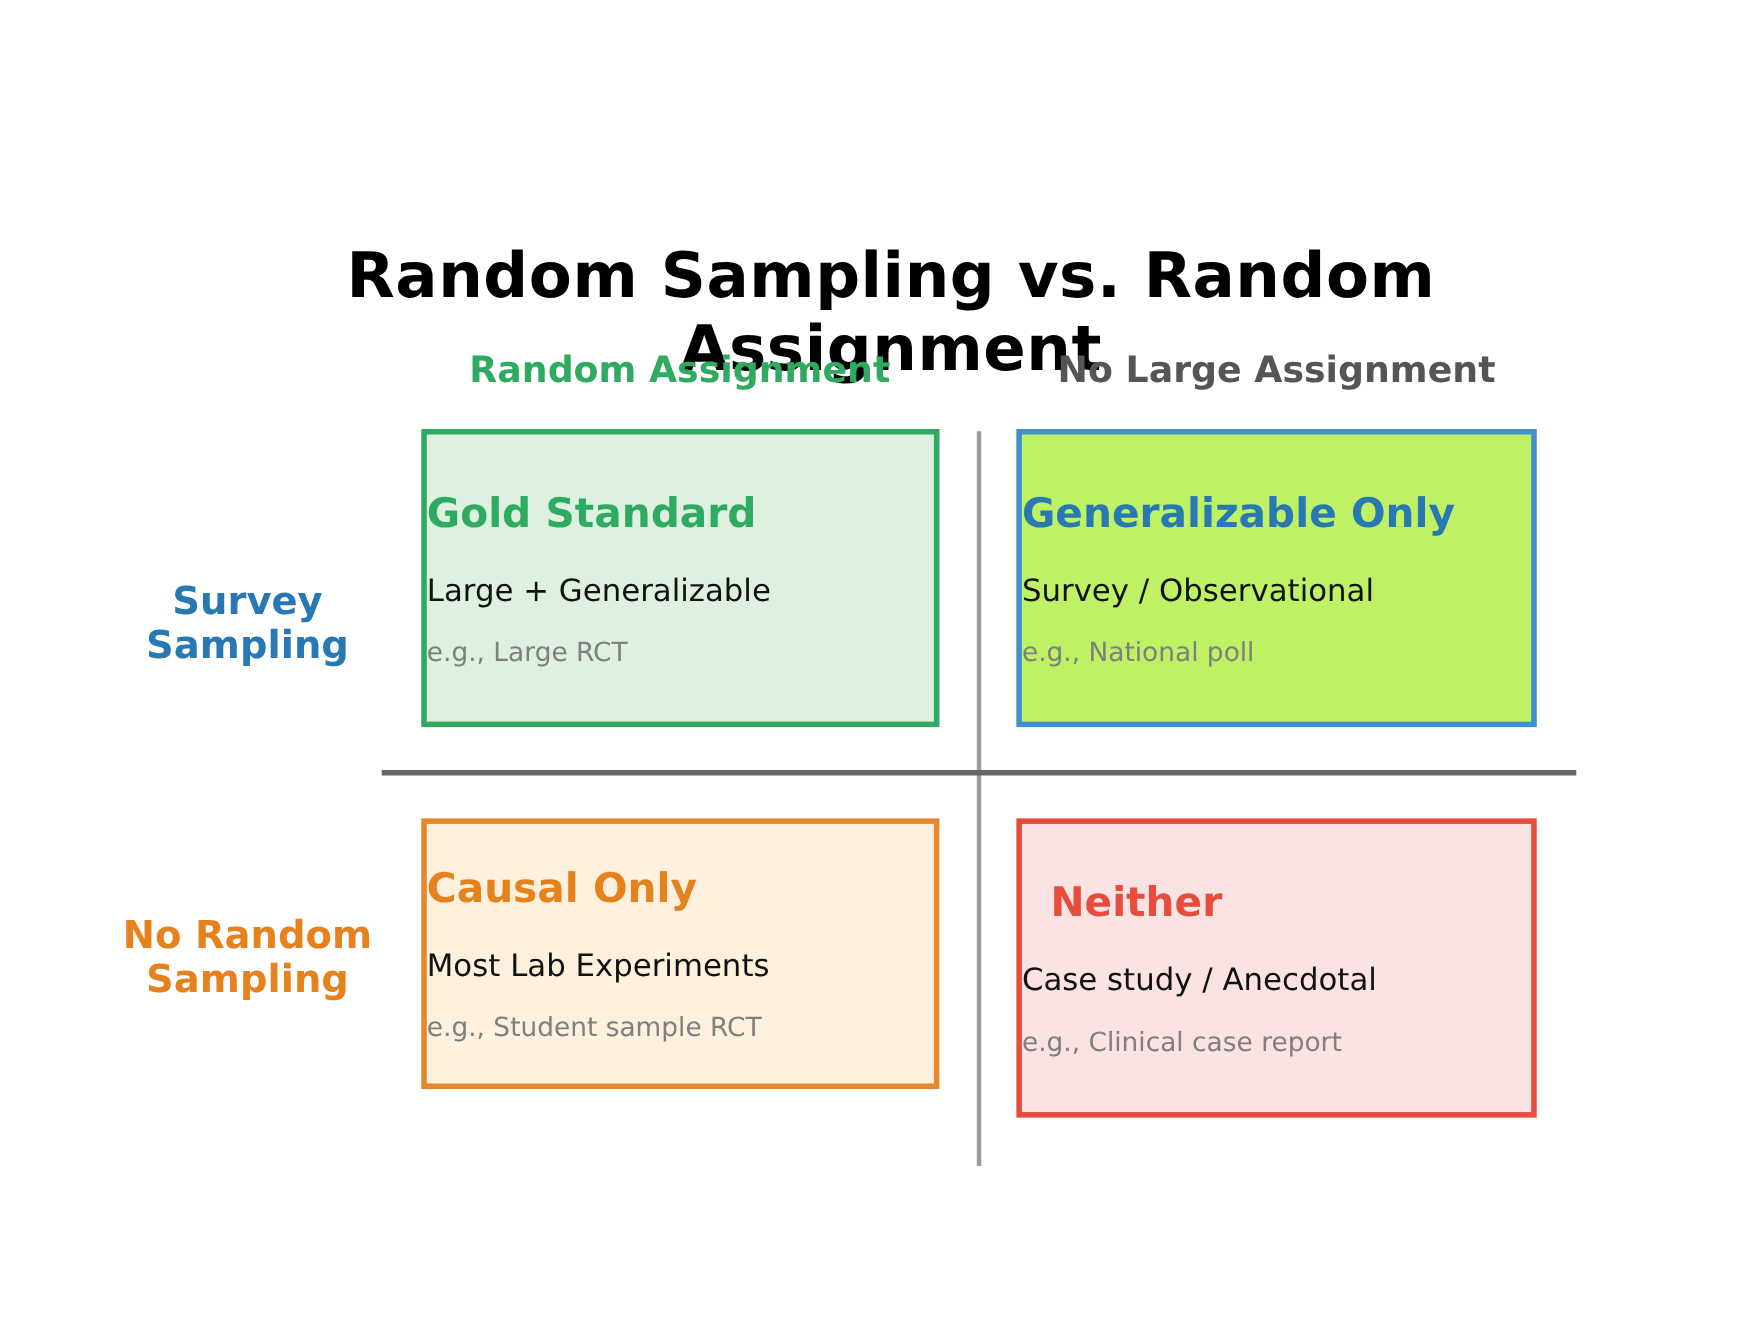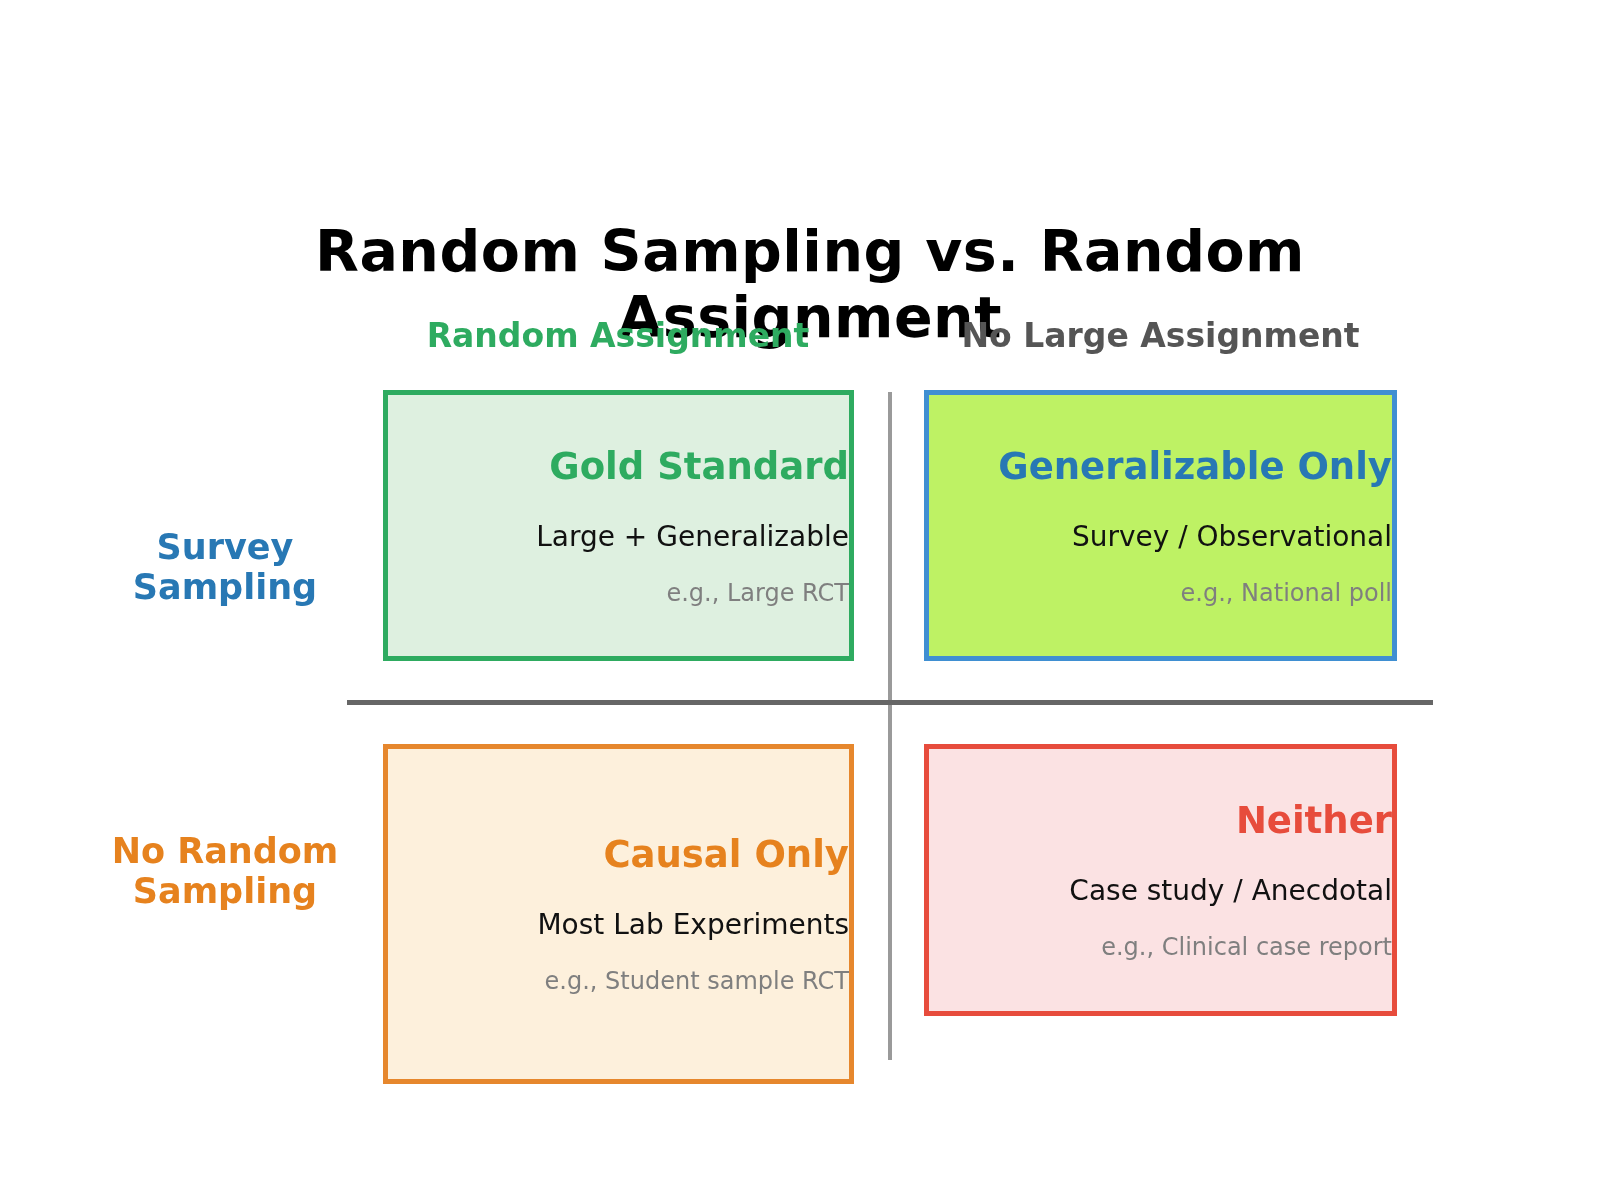--- a/index.html
+++ b/index.html
@@ -54,7 +54,7 @@
     border: 5px solid #000000;
     display: flex;
     flex-direction: column;
-    align-items: flex-end;
+    align-items: flex-start;
     justify-content: center;
     text-align: center;
   }

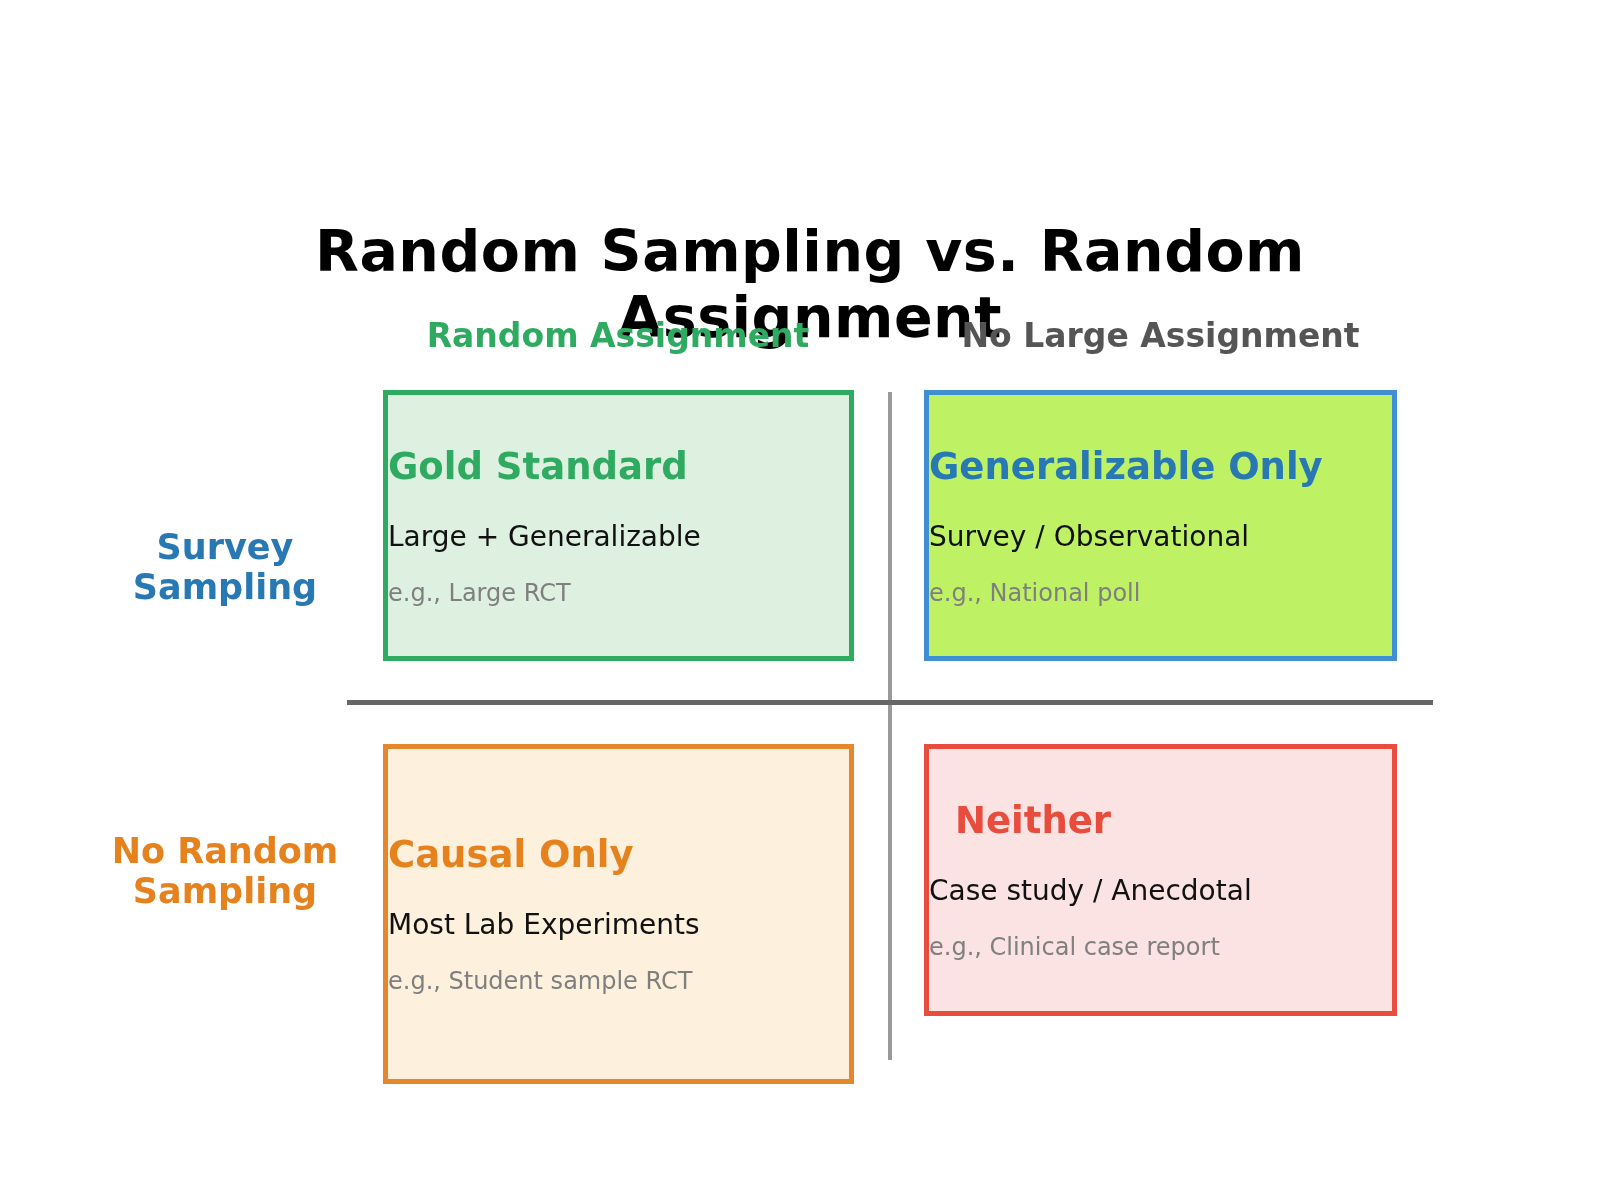--- a/index.html
+++ b/index.html
@@ -60,7 +60,7 @@
   }
   .q-tl { left: 383px; top: 390px; width: 471px; height: 271px; }
   .q-tr { left: 924px; top: 390px; width: 473px; height: 271px; }
-  .q-bl { left: 383px; top: 744px; width: 471px; height: 340px; }
+  .q-bl { left: 383px; top: 744px; width: 471px; height: 246px; }
   .q-br { left: 924px; top: 744px; width: 473px; height: 272px; }
   .q-title {
     font-size: 37px;

